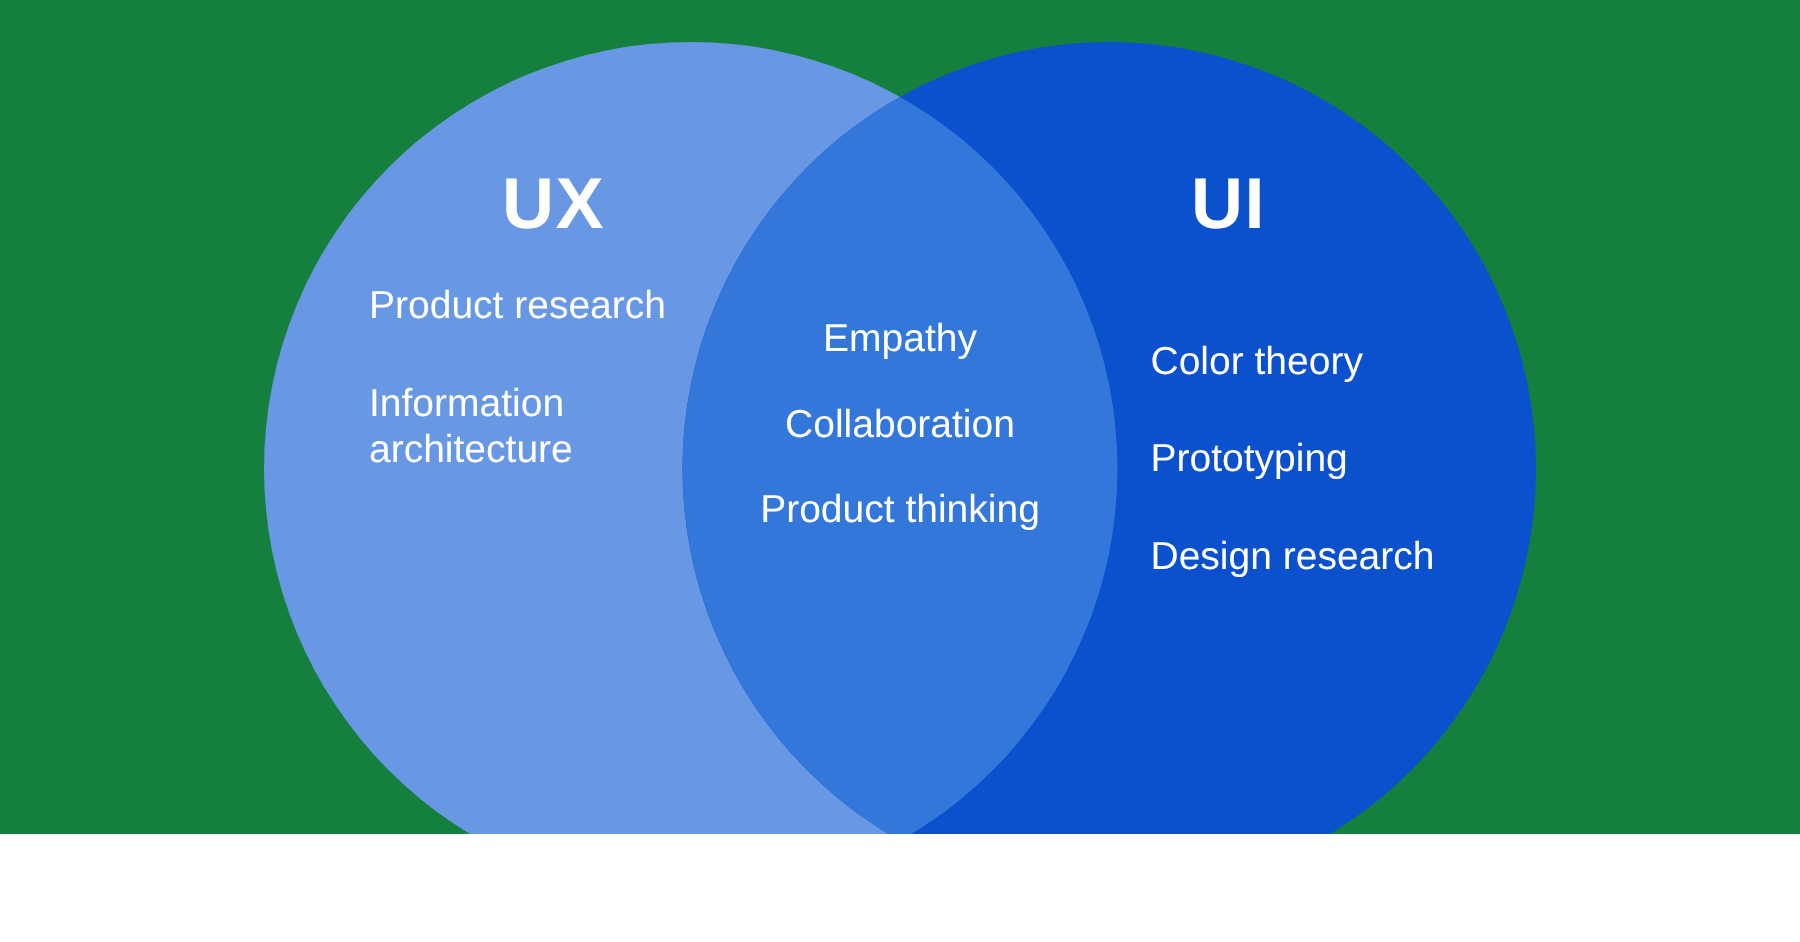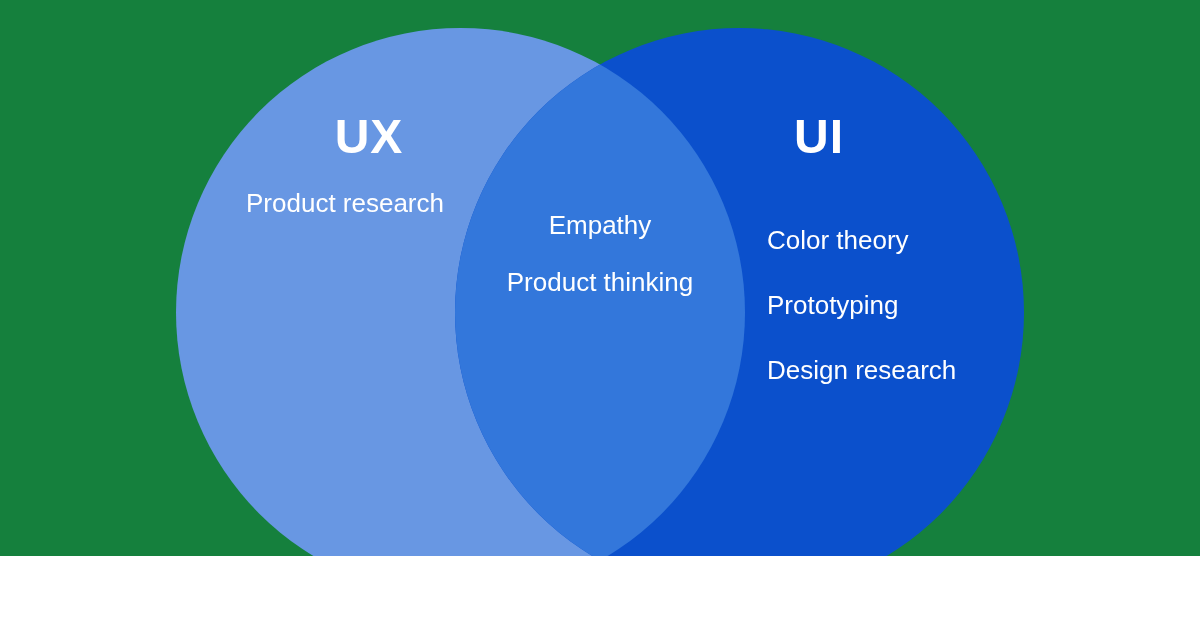--- a/index.html
+++ b/index.html
@@ -71,6 +71,7 @@
 
   <div class="col col-left">
       <div class="item">Product research</div>
+      <div class="item">Information<br>architecture</div>
     </div>
 
   <div class="col col-mid">

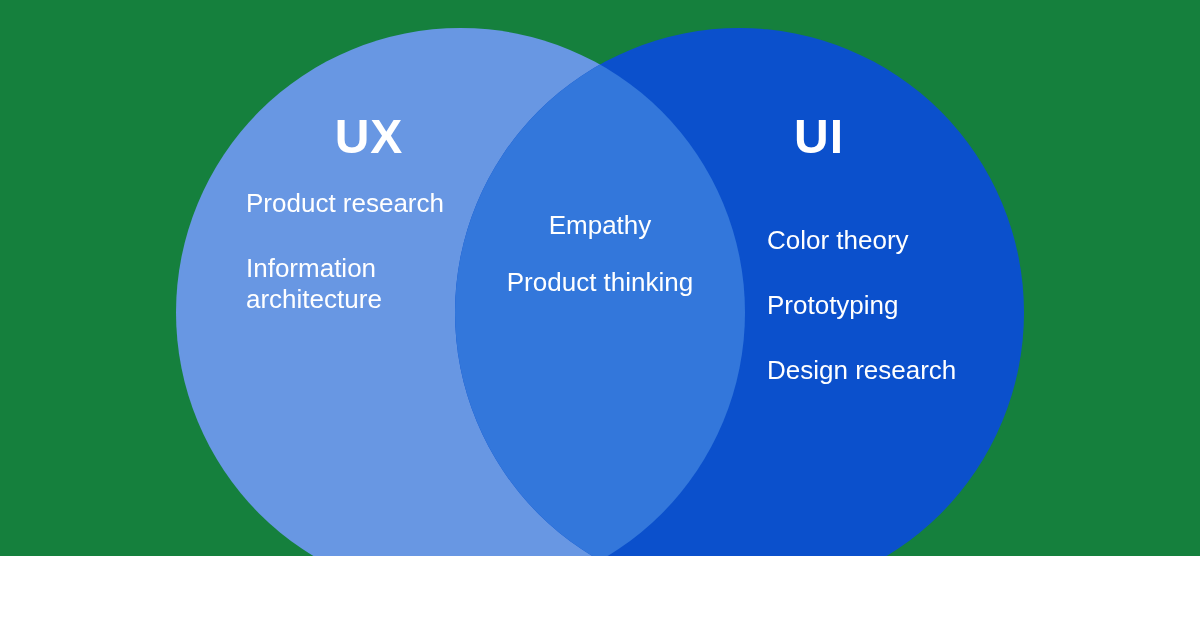--- a/index.html
+++ b/index.html
@@ -76,6 +76,7 @@
 
   <div class="col col-mid">
       <div class="item">Empathy</div>
+      <div class="item">Collaboration</div>
       <div class="item">Product thinking</div>
     </div>
 

